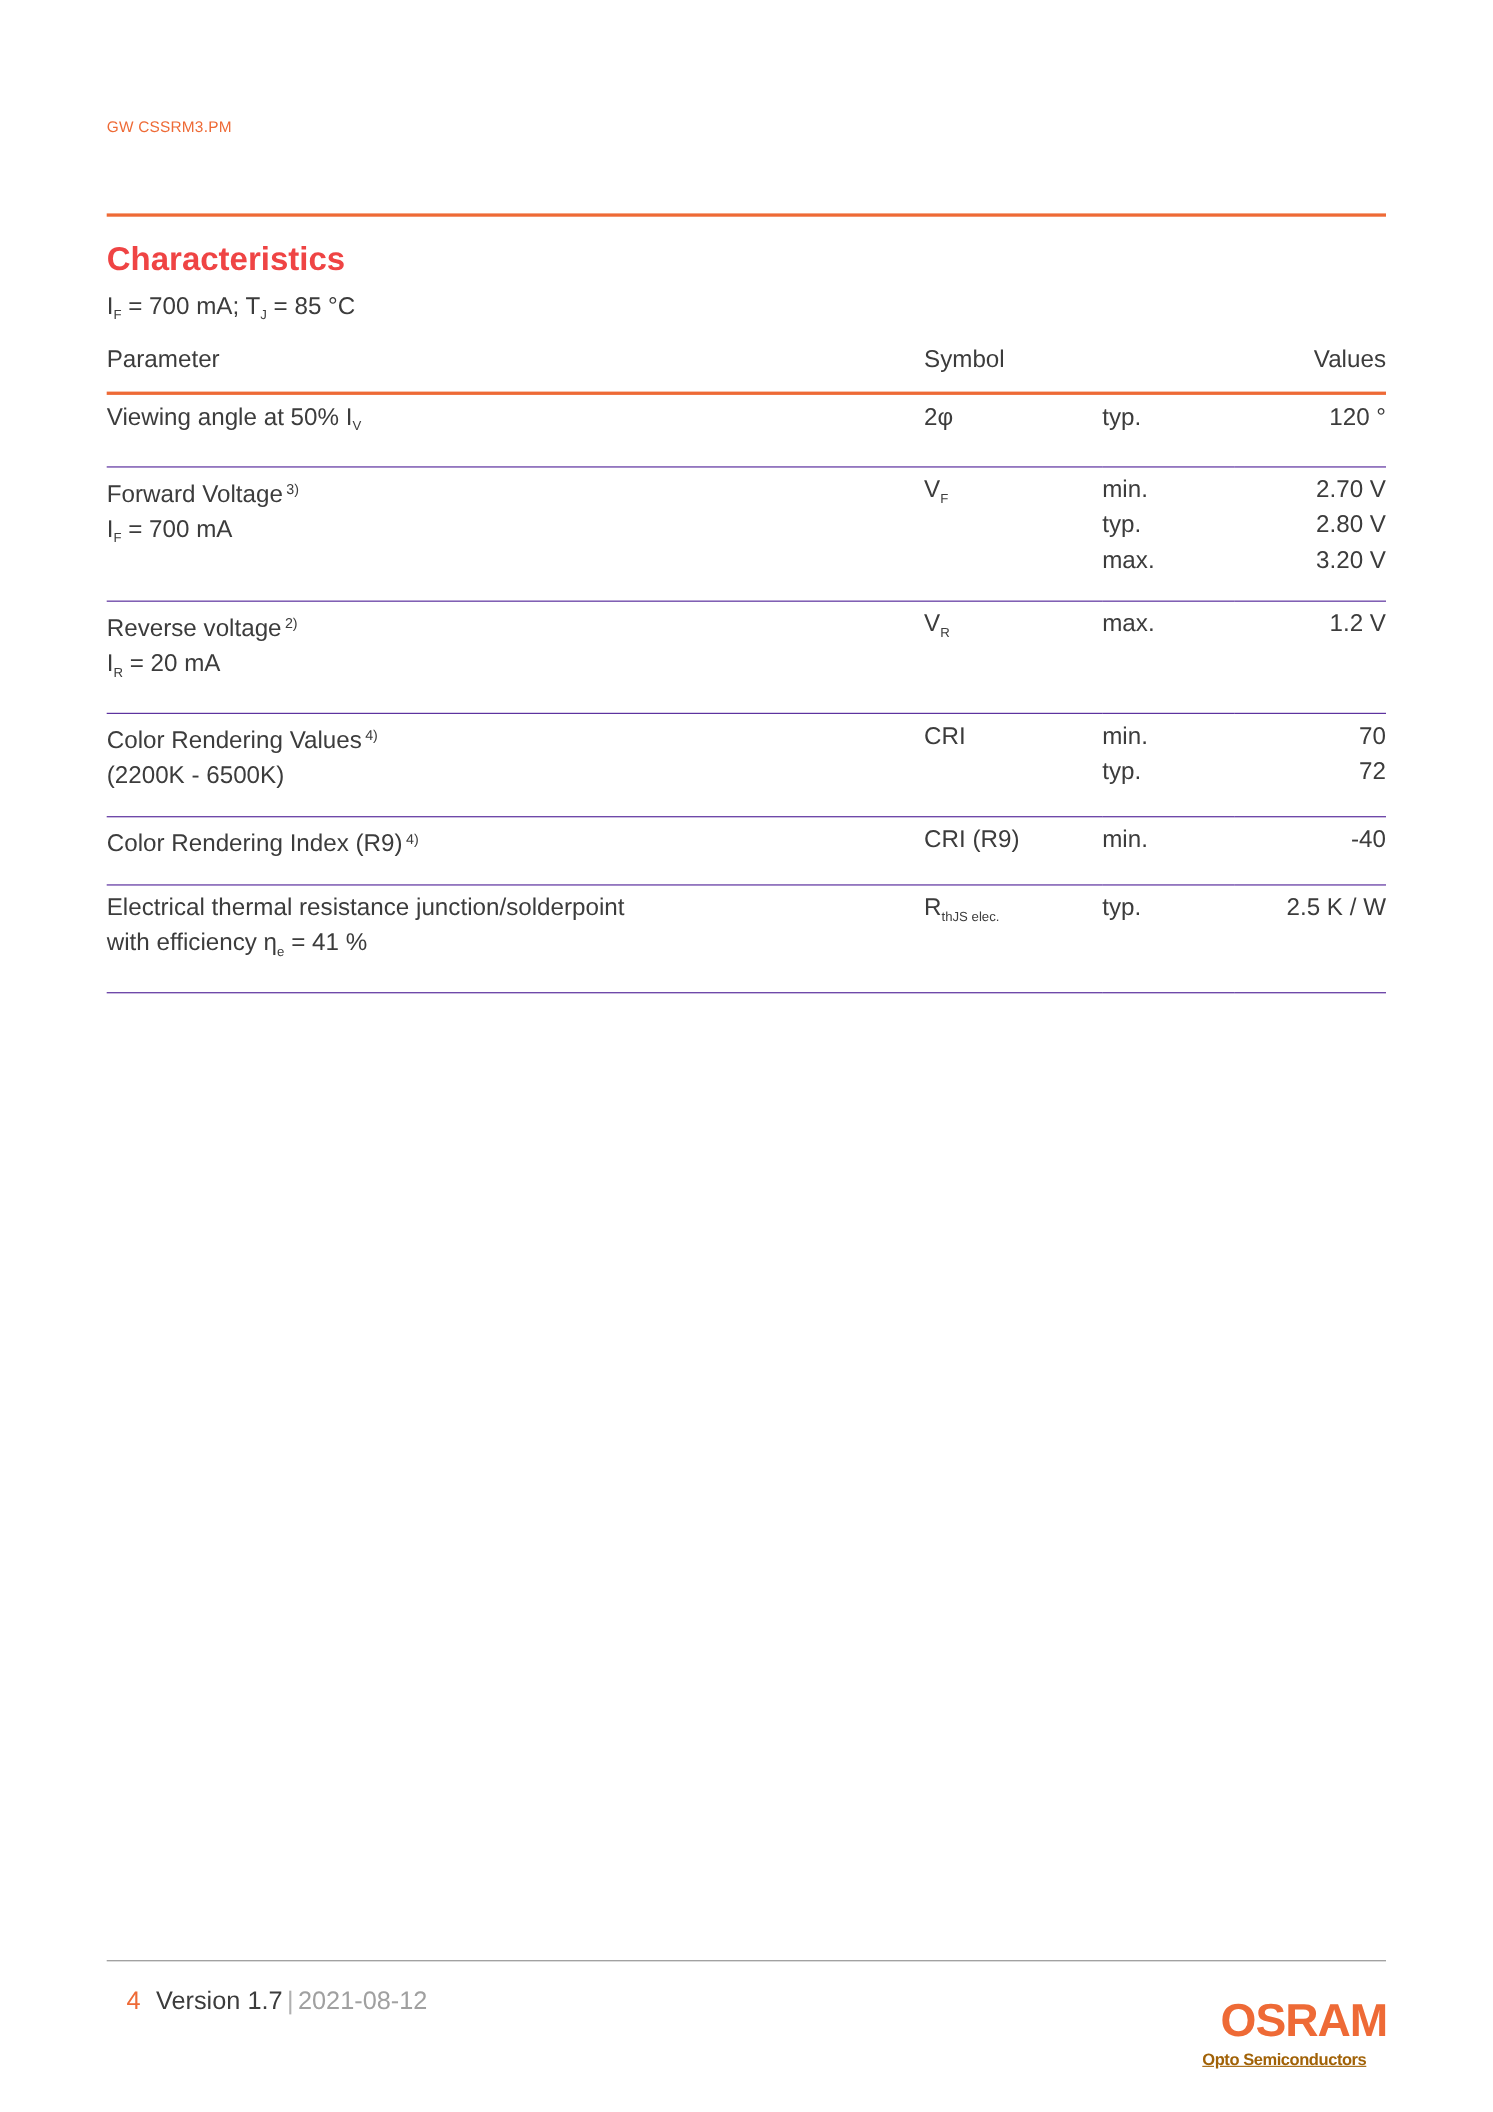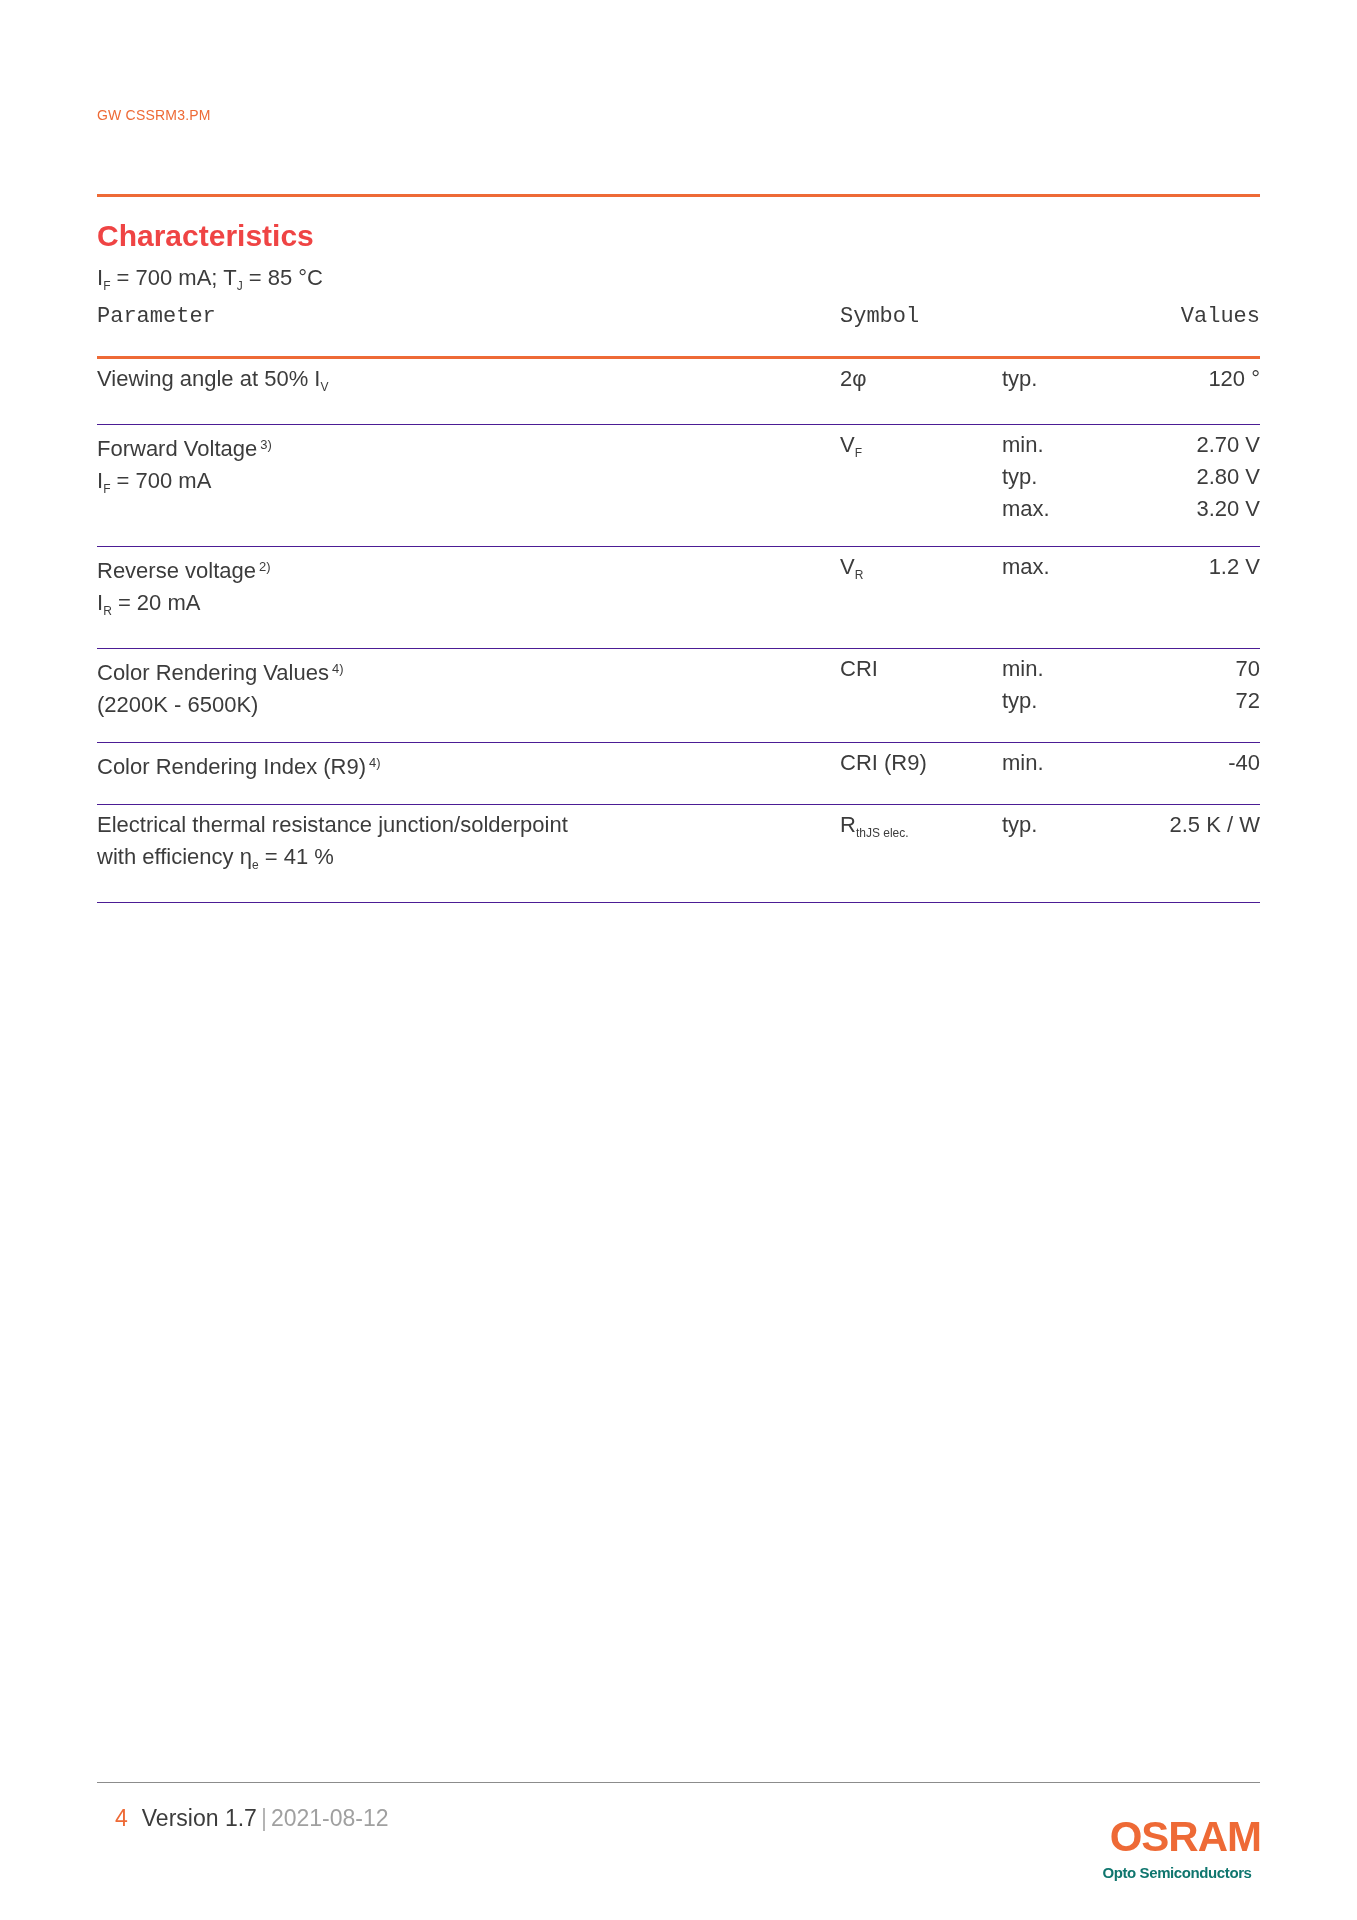--- a/index.html
+++ b/index.html
@@ -10,7 +10,7 @@
   .rule-top { left:97px; top:194px; width:1163px; height:3px; background:#ee6a36; }
   .section-title { left:97px; top:219px; font-size:30px; font-weight:bold; color:#ef4444; }
   .conditions { left:97px; top:265px; font-size:22px; }
-  .th { top:304px; font-size:22px;font-family:Liberation Mono, monospace; }
+  .th { top:314px; font-size:22px; }
   .th-param { left:97px; }
   .th-symbol { left:840px; }
   .th-values { right:97px; }

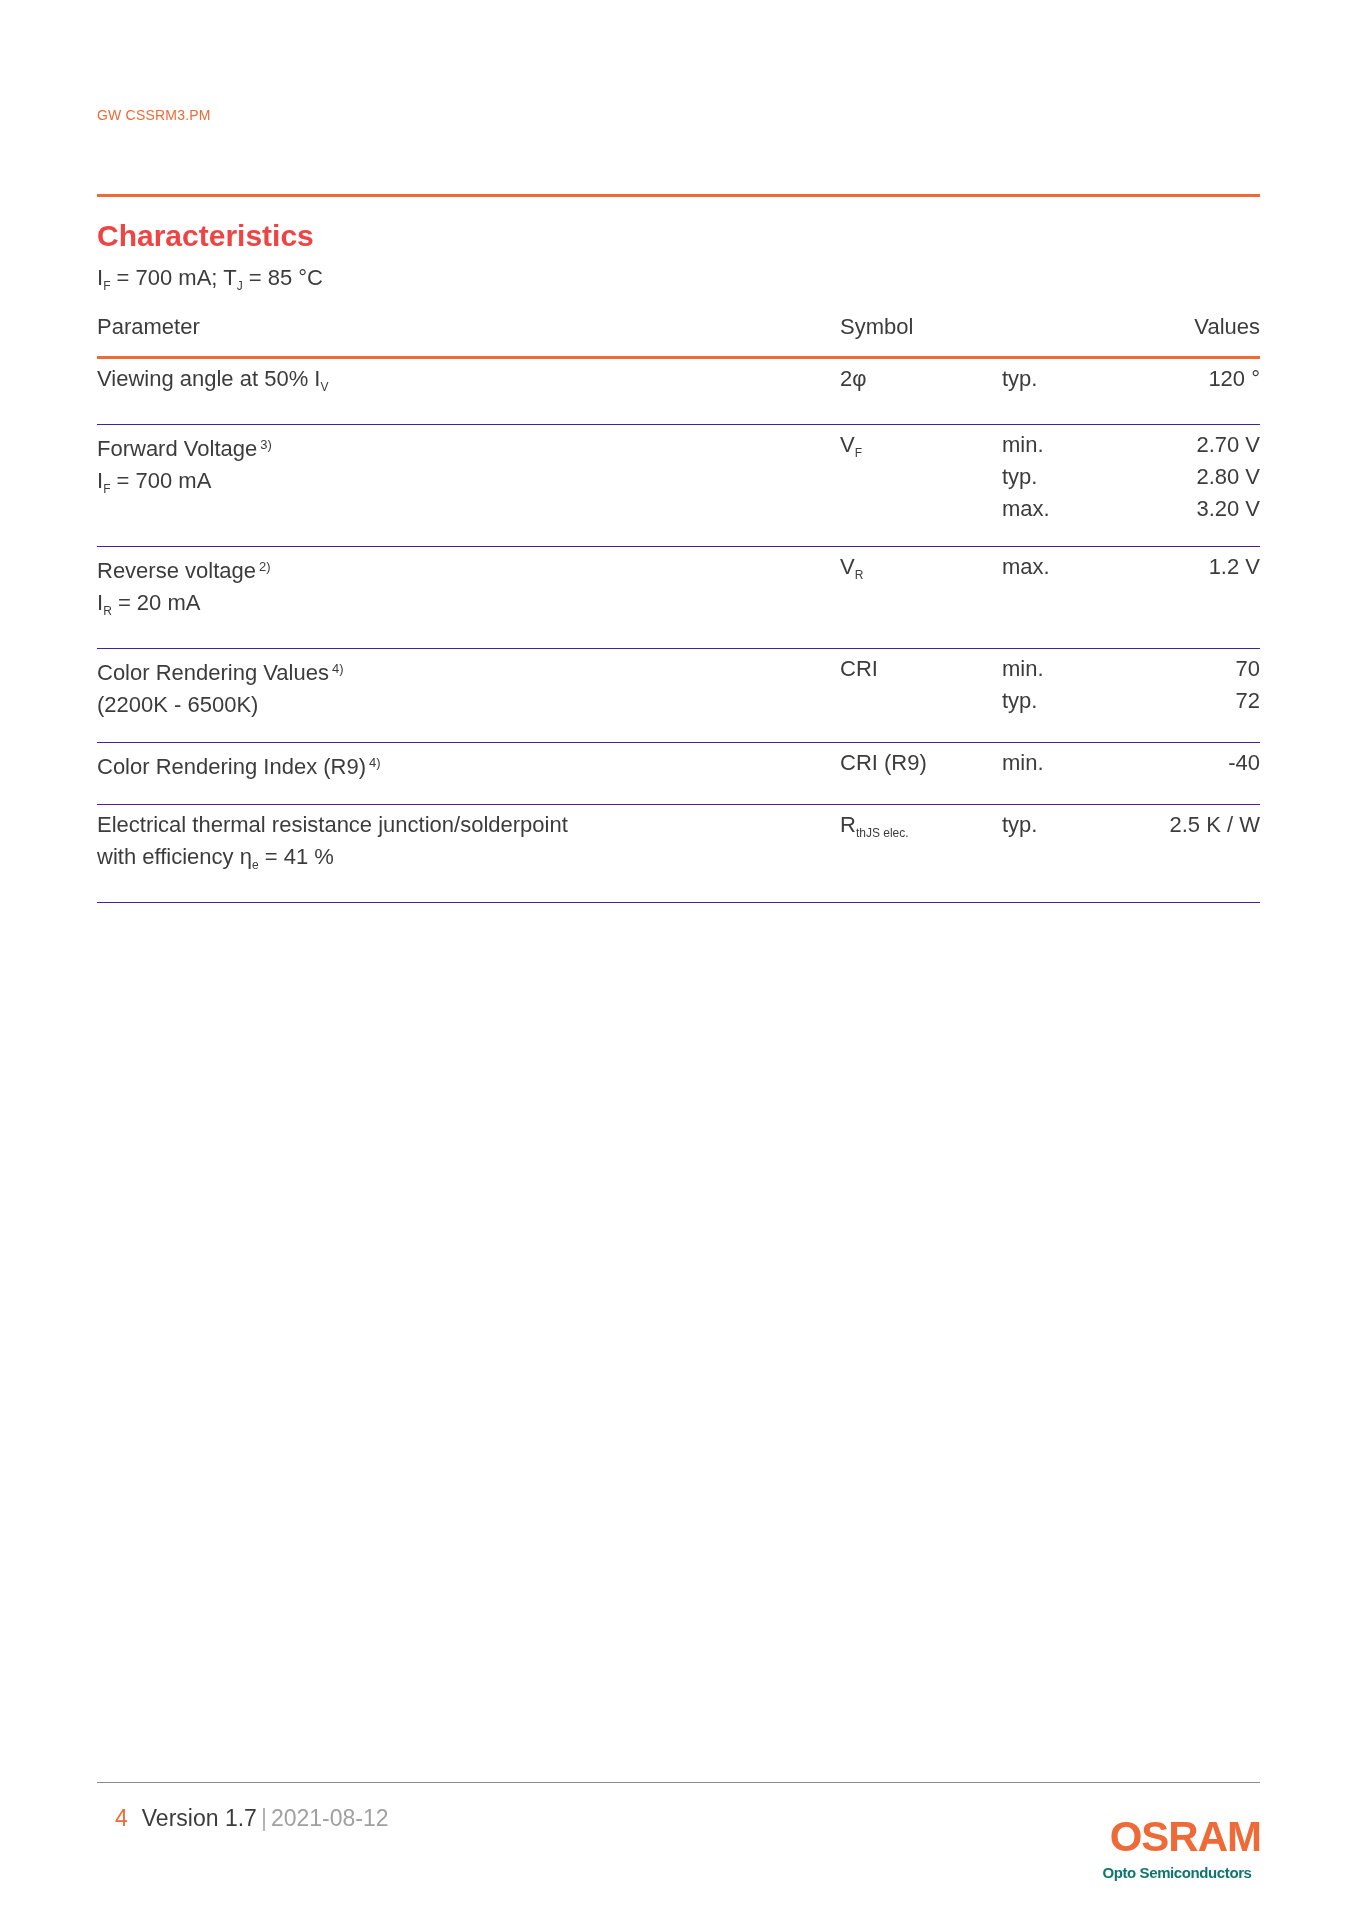--- a/index.html
+++ b/index.html
@@ -33,7 +33,7 @@
   .date { color:#a0a0a0; }
   .logo { left:1093px; top:1818px; width:168px; }
   .logo-main { font-size:42px; font-weight:bold; color:#ee6a36; letter-spacing:-1px; line-height:38px; display:block; text-align:right; }
-  .logo-sub { font-size:15px; font-weight:bold; color:#0f766e; display:block; text-align:center; letter-spacing:-0.4px; margin-top:8px; }
+  .logo-sub { font-size:15px; font-weight:bold; color:#a16207; display:block; text-align:left; letter-spacing:-0.4px; margin-top:8px;text-decoration:underline; }
 </style>
 </head>
 <body>

